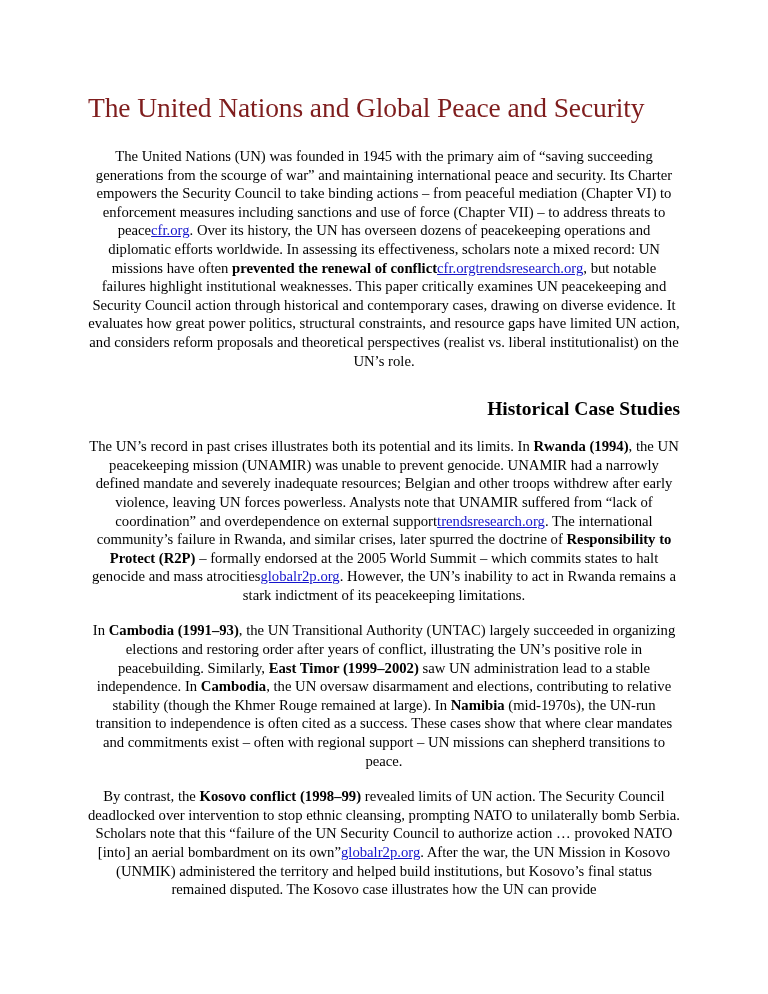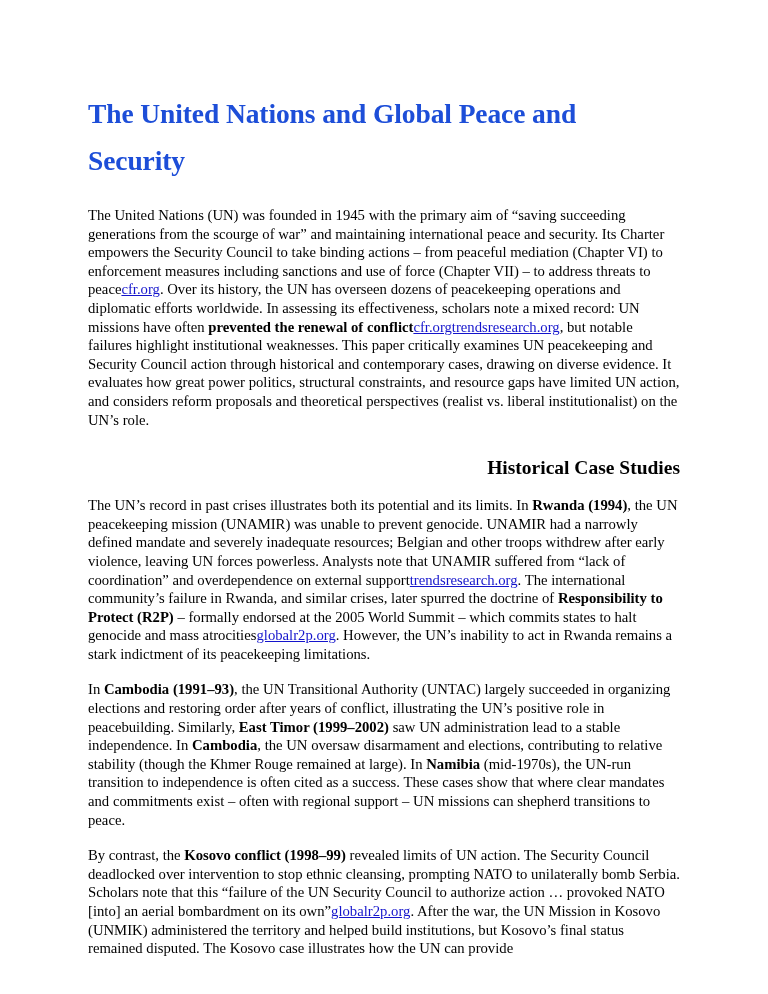--- a/index.html
+++ b/index.html
@@ -26,12 +26,12 @@
   .doc-title {
     font-family: "Liberation Serif", "DejaVu Serif", serif;
     font-size: 27.5px;
-    font-weight: bold;
-    line-height: 47px;
+    font-weight: normal;
+    line-height: 35px;
     letter-spacing: -0.1px;
     margin: 0 0 22px 0;
     padding: 0;
-    color: #1d4ed8;
+    color: #7f1d1d;
     max-width: 570px;
   }
   .sec-heading {

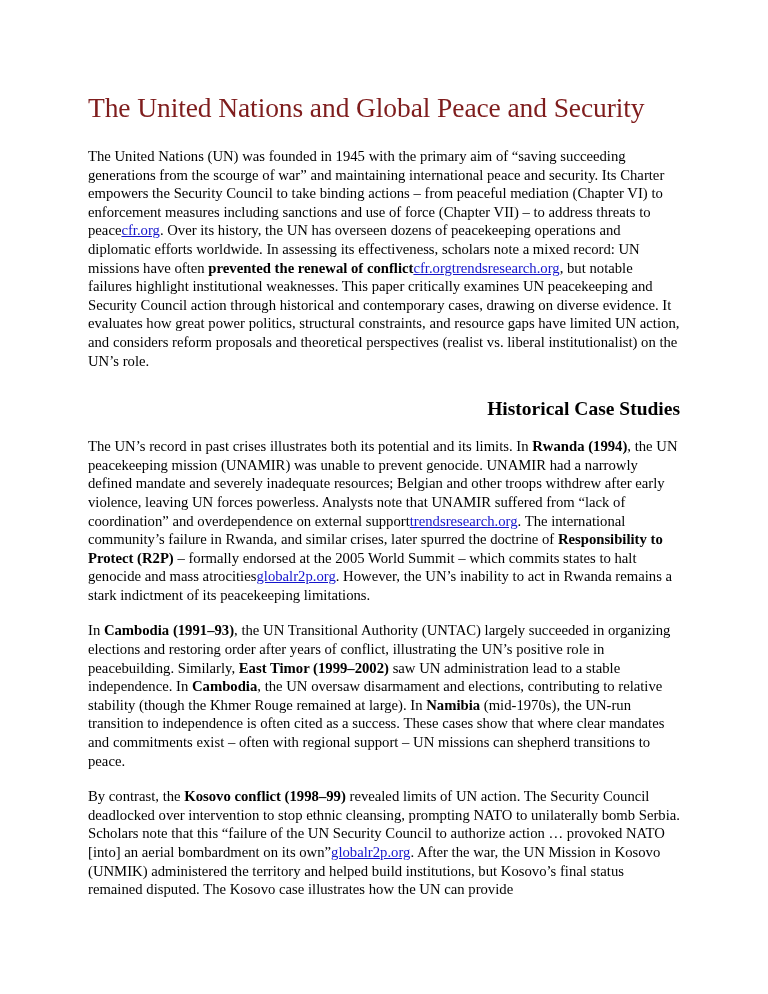--- a/index.html
+++ b/index.html
@@ -49,7 +49,7 @@
     line-height: 18.6px;
     margin: 0 12px 17px 0;
     padding: 0;
-    text-align: left;
+    text-align: center;
     color: #000000;
     width: 592px;
   }

